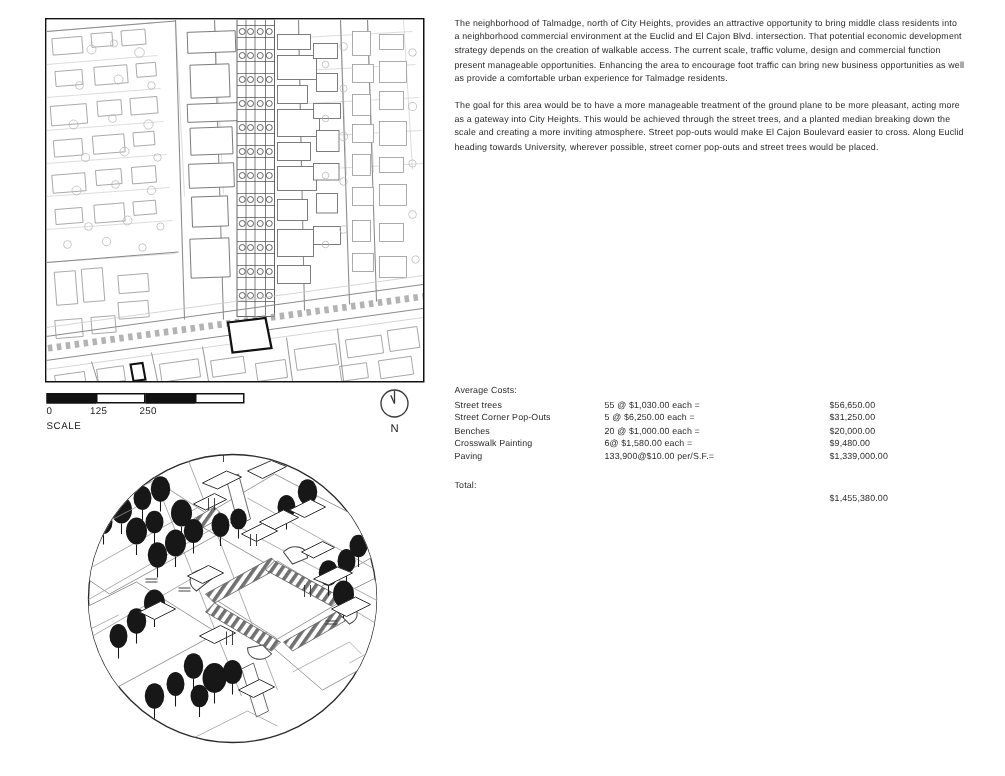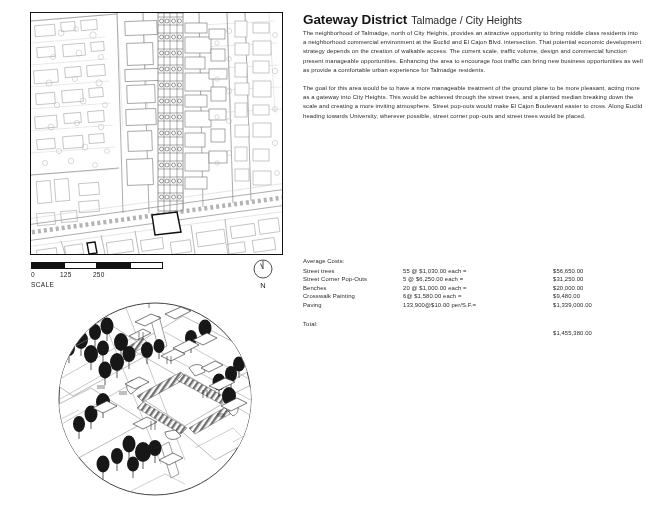--- a/index.html
+++ b/index.html
@@ -584,9 +584,6 @@
 </div>
 
 <div id="right-column">
-  <div id="title-line">
-    <span id="page-title">Gateway District</span><span id="page-subtitle-inline">Talmadge / City Heights</span>
-  </div>
 
   <p class="body-paragraph">The neighborhood of Talmadge, north of City Heights, provides an attractive opportunity to bring middle class residents into a neighborhood commercial environment at the Euclid and El Cajon Blvd. intersection. That potential economic development strategy depends on the creation of walkable access. The current scale, traffic volume, design and commercial function present manageable opportunities. Enhancing the area to encourage foot traffic can bring new business opportunities as well as provide a comfortable urban experience for Talmadge residents.</p>
   <p class="body-paragraph">The goal for this area would be to have a more manageable treatment of the ground plane to be more pleasant, acting more as a gateway into City Heights. This would be achieved through the street trees, and a planted median breaking down the scale and creating a more inviting atmosphere. Street pop-outs would make El Cajon Boulevard easier to cross. Along Euclid heading towards University, wherever possible, street corner pop-outs and street trees would be placed.</p>

